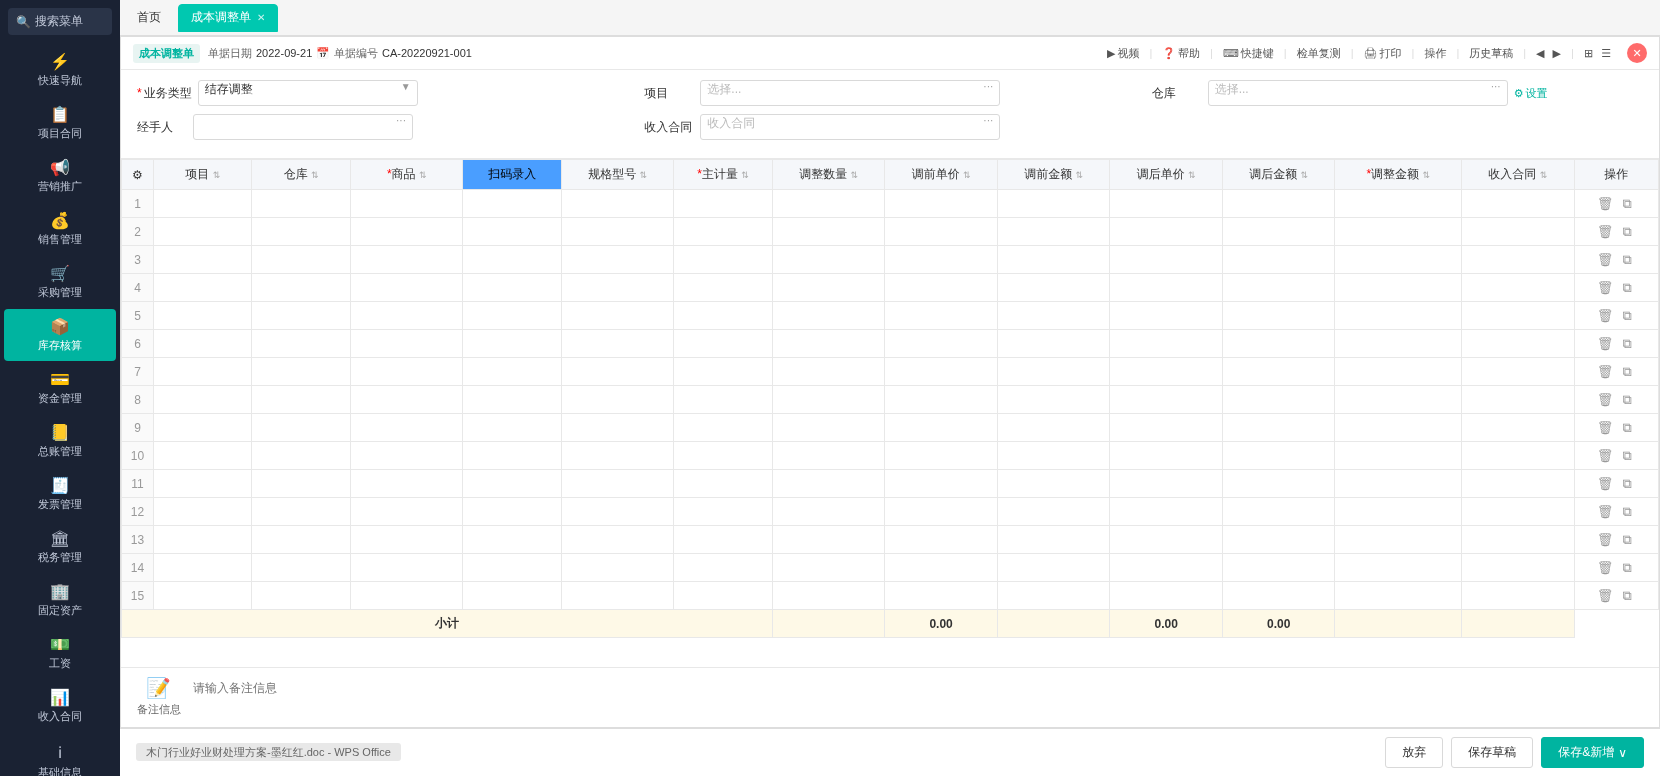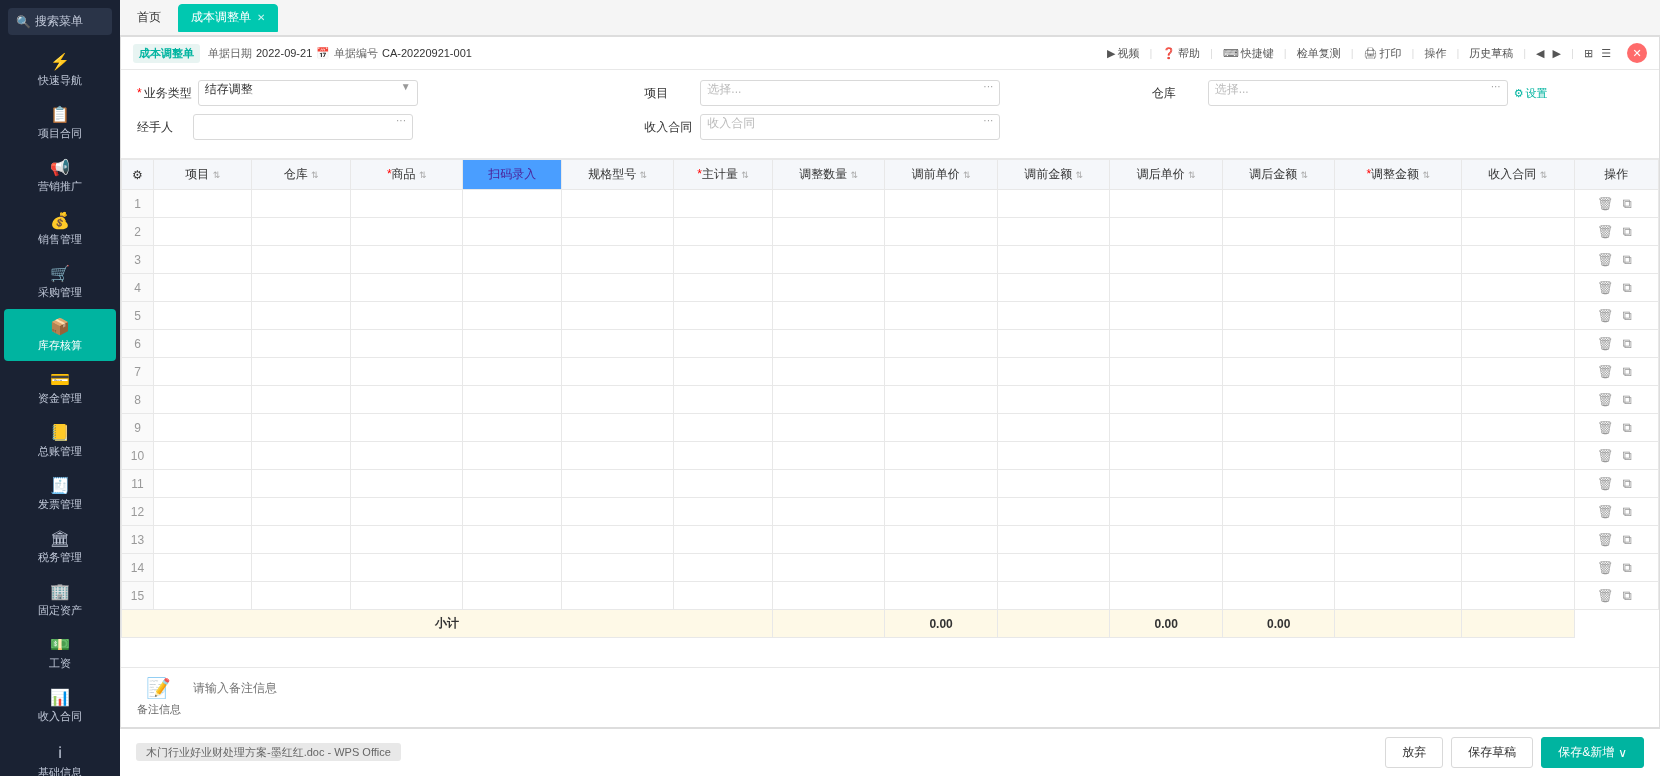--- a/index.html
+++ b/index.html
@@ -228,7 +228,7 @@
     }
     .data-table th.highlight {
       background: #4a9eff;
-      color: #4c1d95;
+      color: #000000;
     }
     .data-table th .sort-icon {
       color: #aaa;

